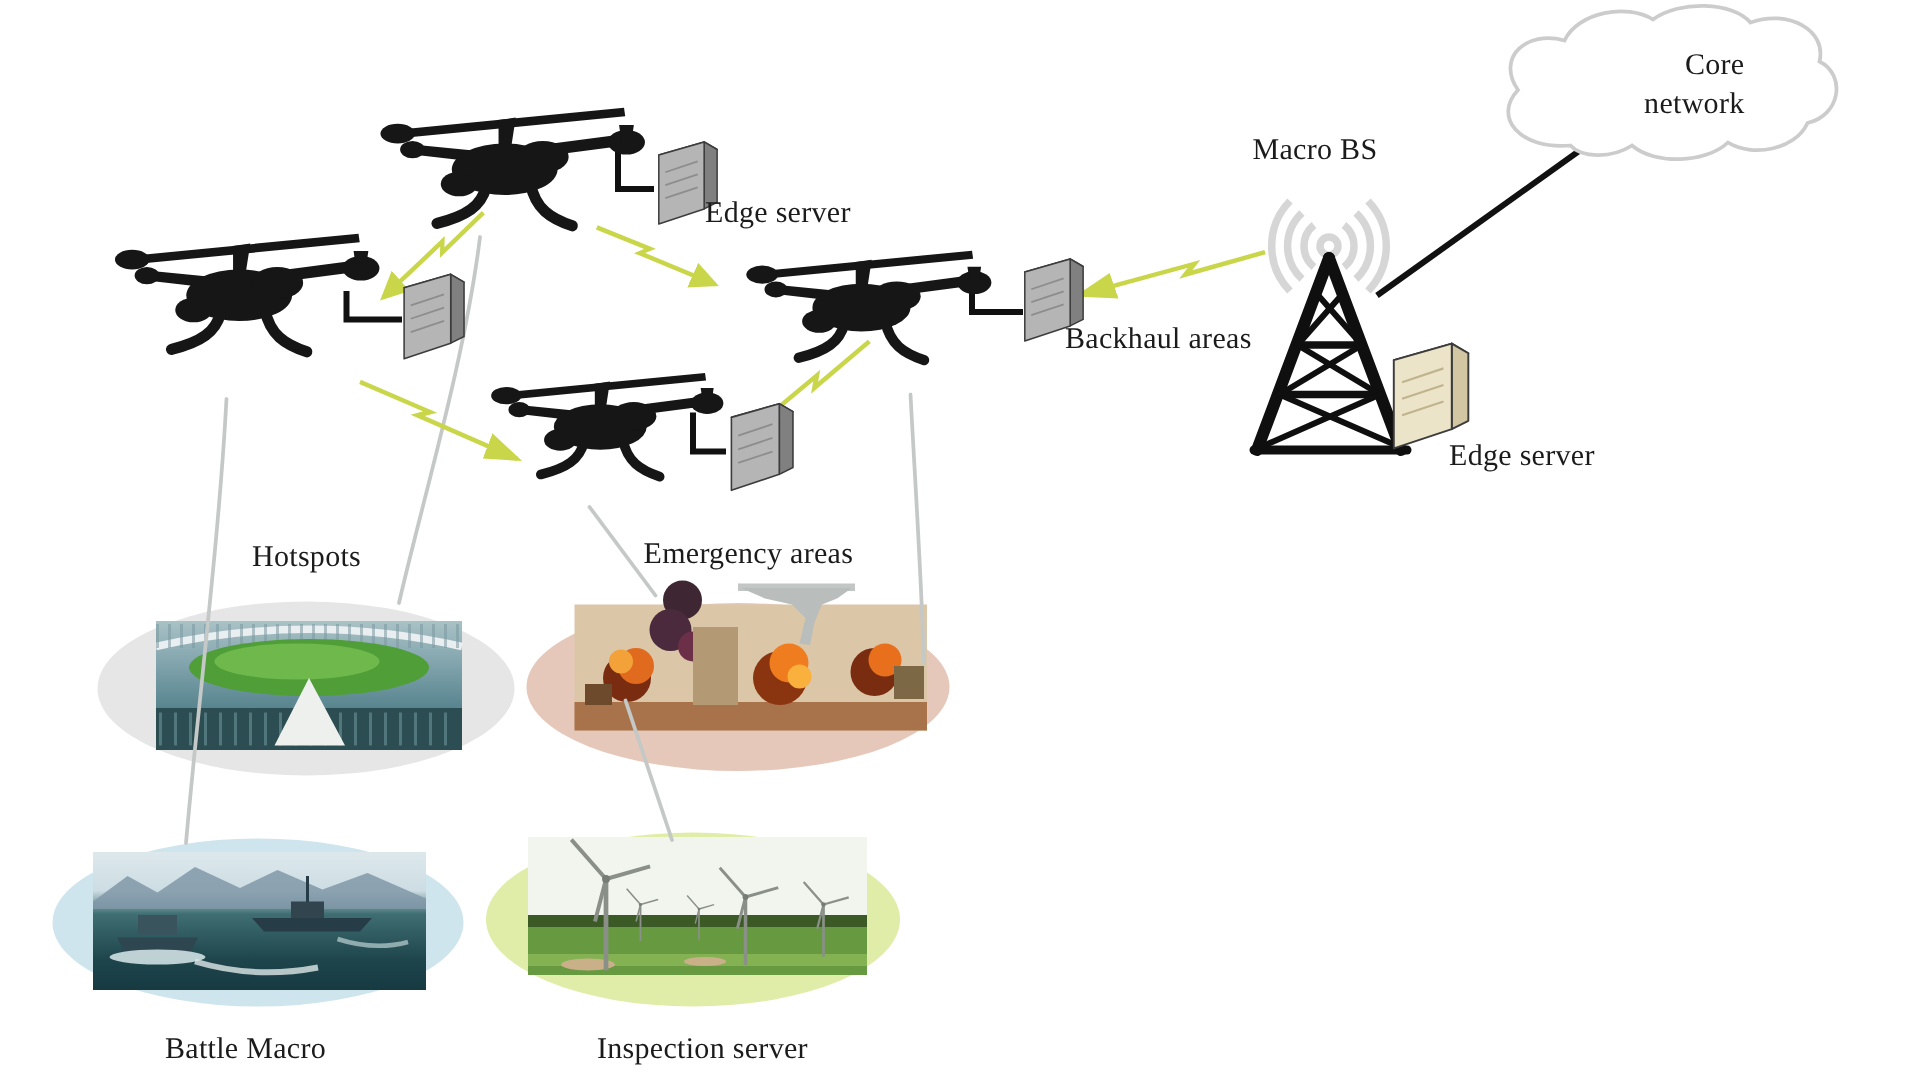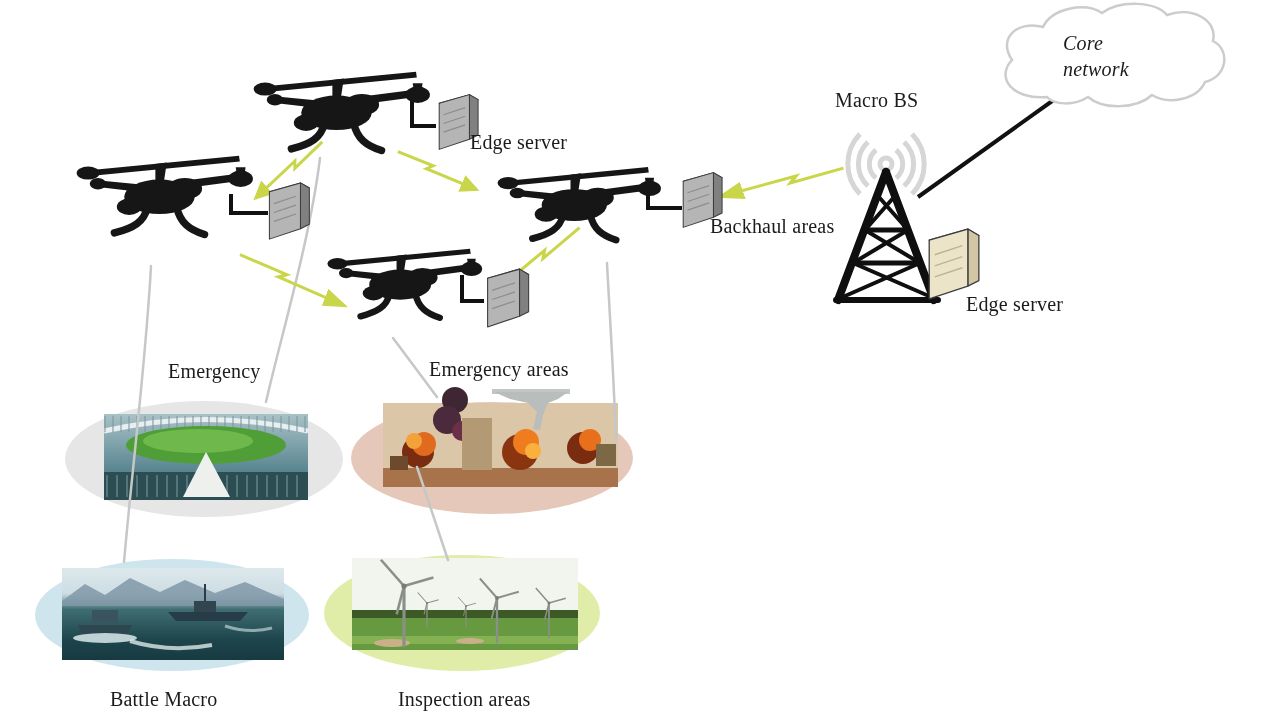--- a/index.html
+++ b/index.html
@@ -7,7 +7,7 @@
           font-family:"Liberation Serif", serif;}
   .scene{position:absolute;left:0;top:0;}
   .lbl{position:absolute;font-size:20px;color:#1b1b1b;white-space:nowrap;letter-spacing:.2px;}
-  .lbl.center{text-align:left;white-space:normal;font-style:italic;}
+  .lbl.center{text-align:right;white-space:normal;}
 </style>
 </head>
 <body>

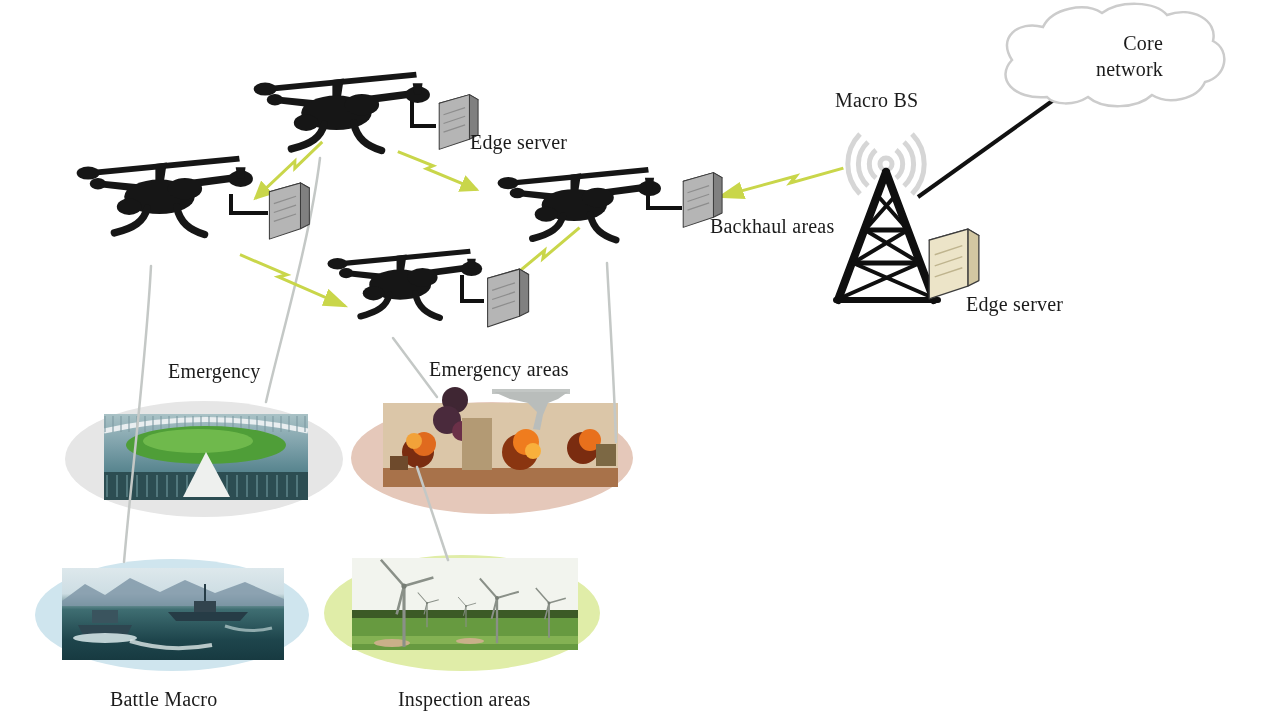--- a/index.html
+++ b/index.html
@@ -205,7 +205,7 @@
 <div class="lbl center" style="left:1063px;top:30px;width:100px;line-height:1.3">Core network</div>
 <div class="lbl" style="left:710px;top:215px">Backhaul areas</div>
 <div class="lbl" style="left:966px;top:293px">Edge server</div>
-<div class="lbl" style="left:168px;top:360px">Emergency</div>
+<div class="lbl" style="left:168px;top:360px">Hotspots</div>
 <div class="lbl" style="left:429px;top:358px">Emergency areas</div>
 <div class="lbl" style="left:110px;top:688px">Battle Macro</div>
 <div class="lbl" style="left:398px;top:688px">Inspection areas</div>

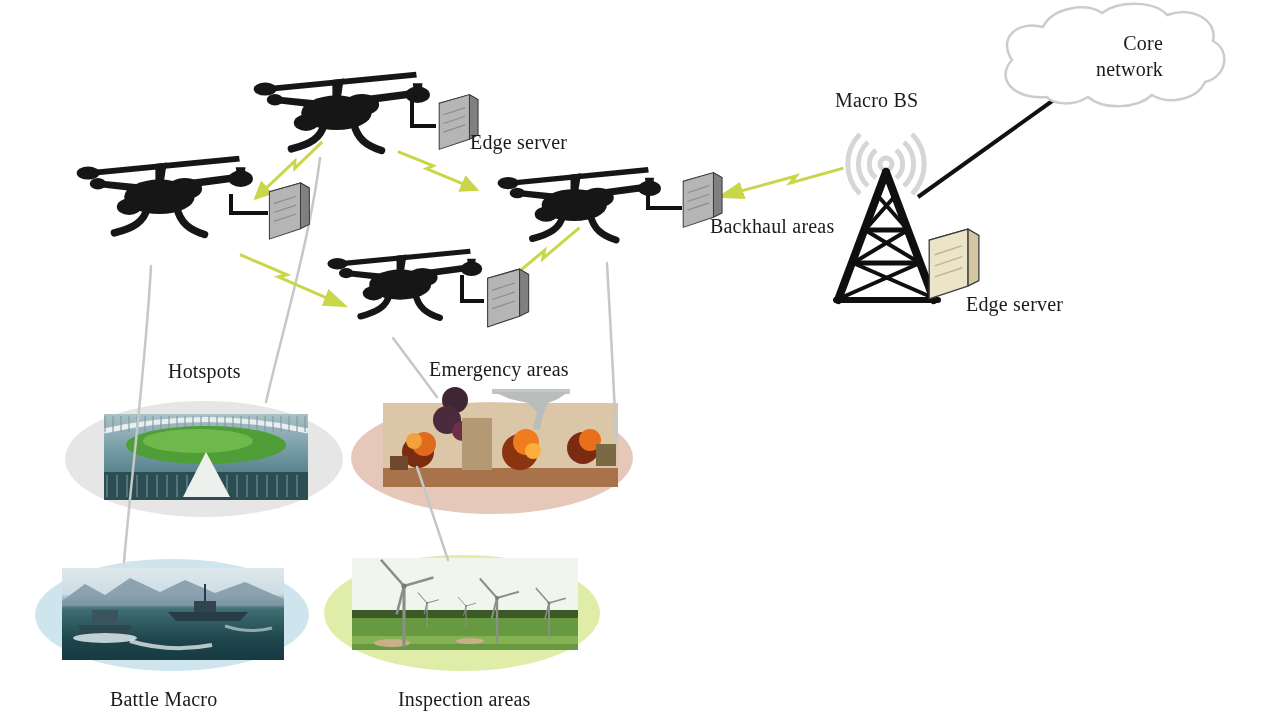--- a/index.html
+++ b/index.html
@@ -208,7 +208,7 @@
 <div class="lbl" style="left:168px;top:360px">Hotspots</div>
 <div class="lbl" style="left:429px;top:358px">Emergency areas</div>
 <div class="lbl" style="left:110px;top:688px">Battle Macro</div>
-<div class="lbl" style="left:398px;top:688px">Inspection areas</div>
+<div class="lbl" style="left:398px;top:688px">Inspection server</div>
 
 </div>
 

